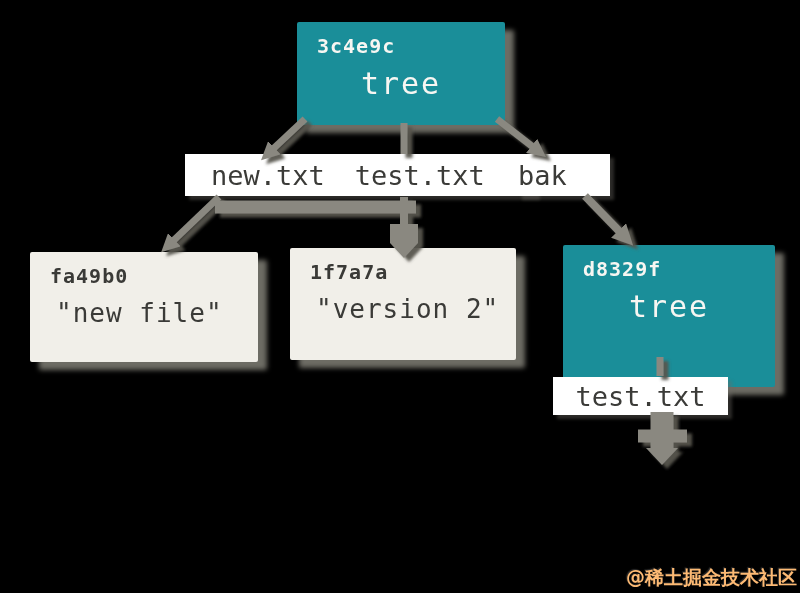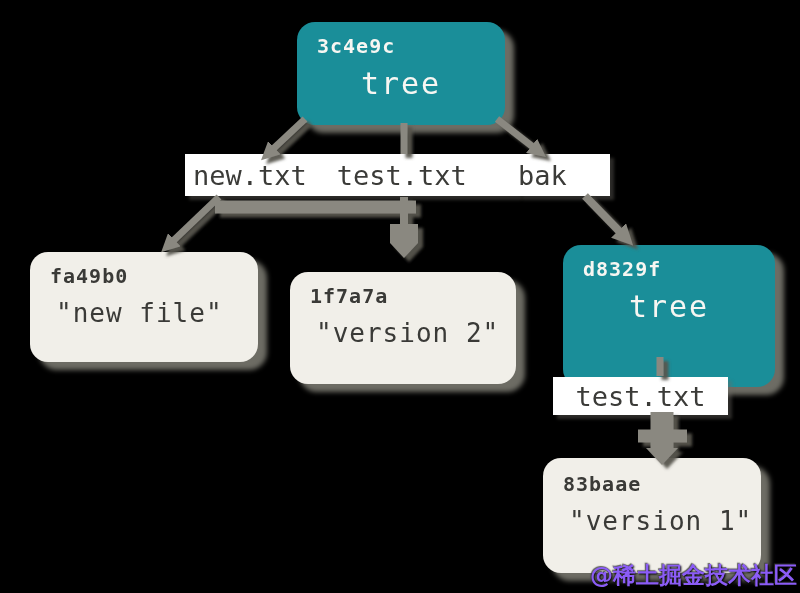--- a/index.html
+++ b/index.html
@@ -13,7 +13,7 @@
   }
   .arrows{position:absolute;left:0;top:0;width:800px;height:593px;pointer-events:none;z-index:3;}
   .node{
-    position:absolute;border-radius:18px;z-index:2;
+    position:absolute;border-radius:2px;z-index:2;
     box-shadow:9px 8px 5px rgba(140,138,128,0.78);
   }
   .node.teal{background:var(--teal);color:var(--light);}

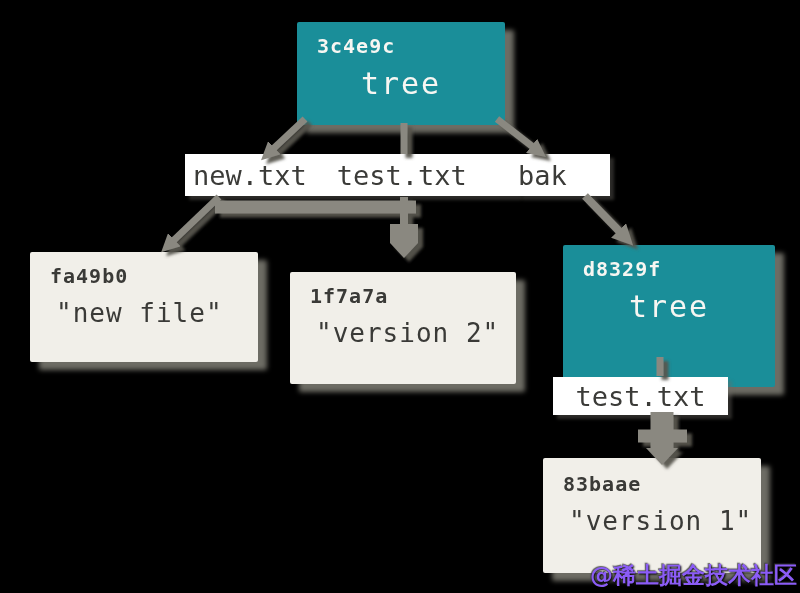--- a/index.html
+++ b/index.html
@@ -77,7 +77,7 @@
     <div class="typ pad-typ">tree</div>
   </div>
 
-  <div class="edge-label" style="left:185px;top:154px;width:325px;height:42px;padding-left:8px;">
+  <div class="edge-label" style="left:185px;top:154px;width:325px;height:42px;padding-left:26px;">
     <span>new.txt</span>
     <span class="gap"></span>
     <span>test.txt</span>

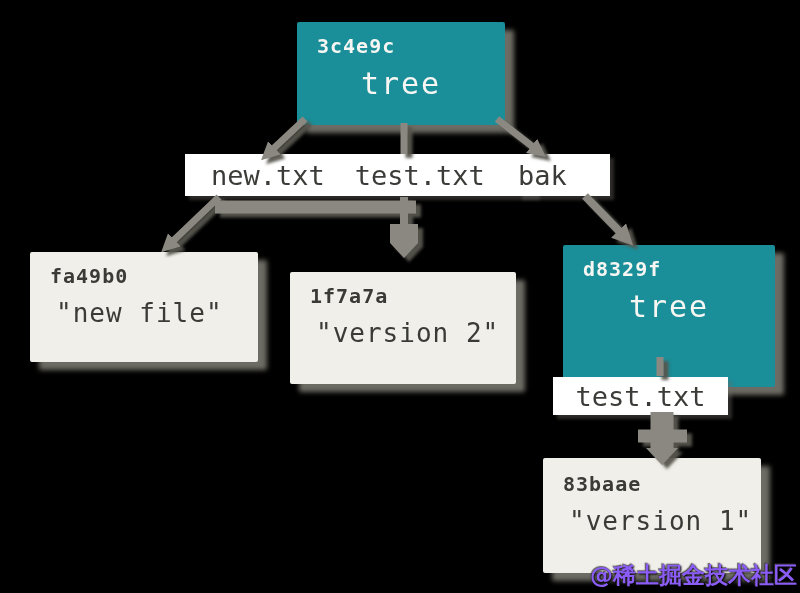--- a/index.html
+++ b/index.html
@@ -92,7 +92,7 @@
     <div class="val pad-val">"new file"</div>
   </div>
 
-  <div class="node lite" style="left:290px;top:248px;width:226px;height:112px;margin-top:24px;">
+  <div class="node lite" style="left:290px;top:248px;width:226px;height:112px;">
     <div class="hash pad-hash">1f7a7a</div>
     <div class="val pad-val">"version 2"</div>
   </div>

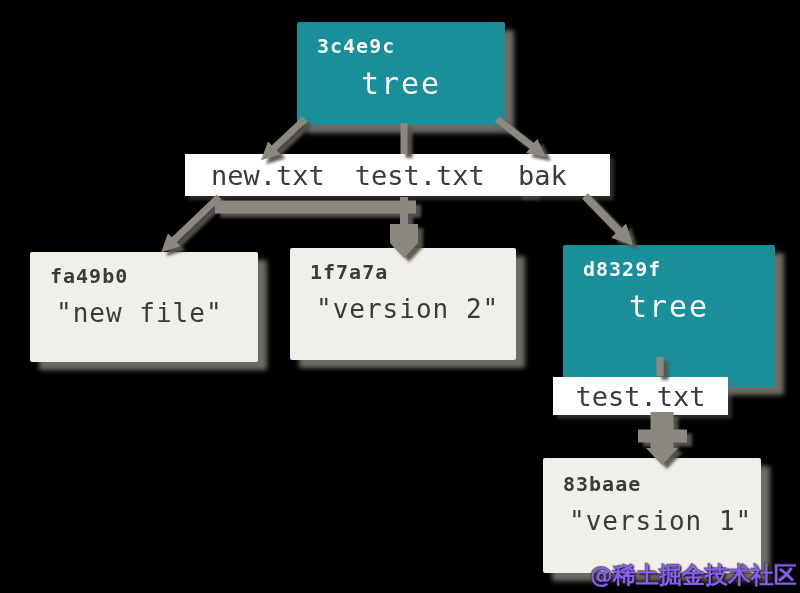--- a/index.html
+++ b/index.html
@@ -106,10 +106,6 @@
     <span>test.txt</span>
   </div>
 
-  <div class="node lite" style="left:543px;top:458px;width:218px;height:115px;">
-    <div class="hash pad-hash" style="top:14px;">83baae</div>
-    <div class="val pad-val" style="top:48px;">"version 1"</div>
-  </div>
 
   <div class="watermark">@稀土掘金技术社区</div>
 

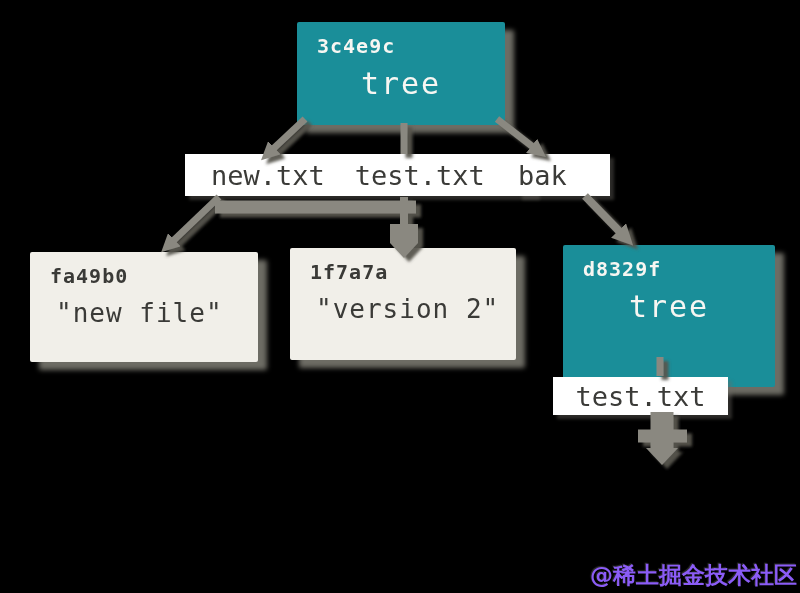--- a/index.html
+++ b/index.html
@@ -30,7 +30,7 @@
   .watermark{
     position:absolute;right:3px;bottom:2px;z-index:5;
     font-family:"DejaVu Sans","Liberation Sans",sans-serif;
-    font-size:23px;font-weight:bold;color:#8b5cf6;
+    font-size:19px;font-weight:bold;color:#fdba74;
     text-shadow:1px 1px 2px #000, -1px -1px 1px rgba(60,60,60,.8);
   }
   

